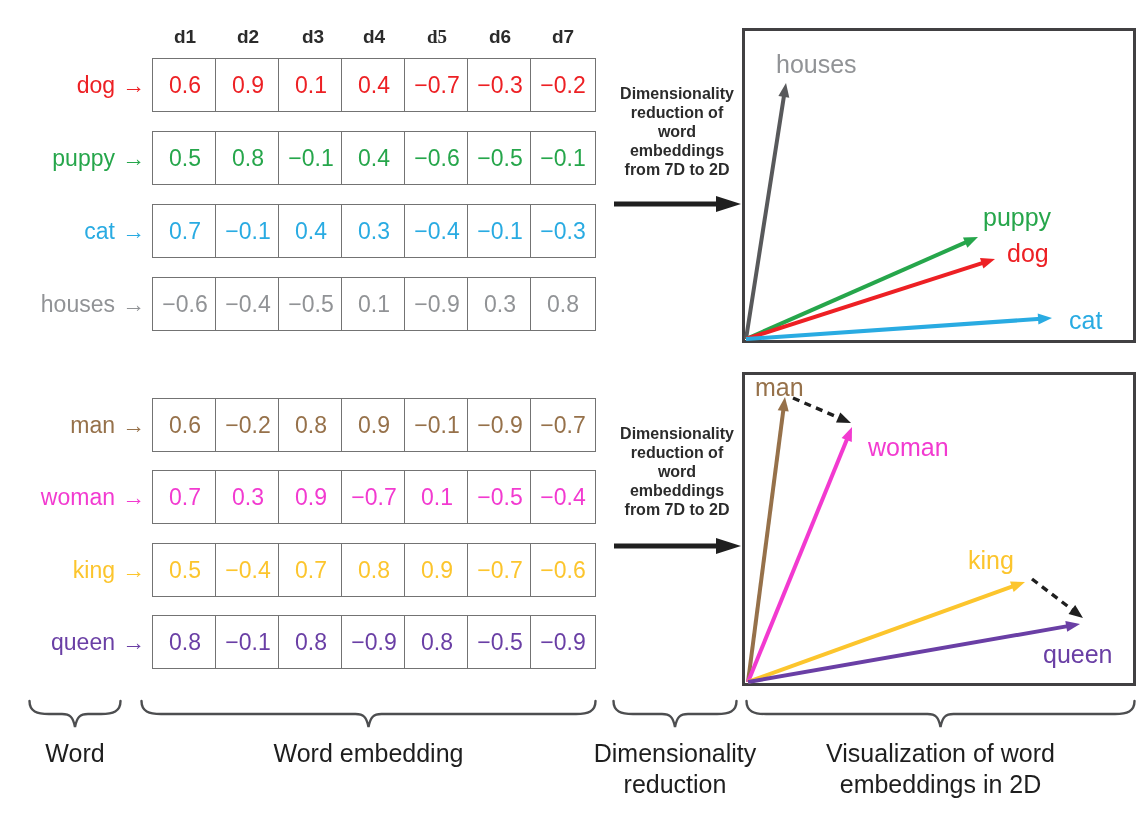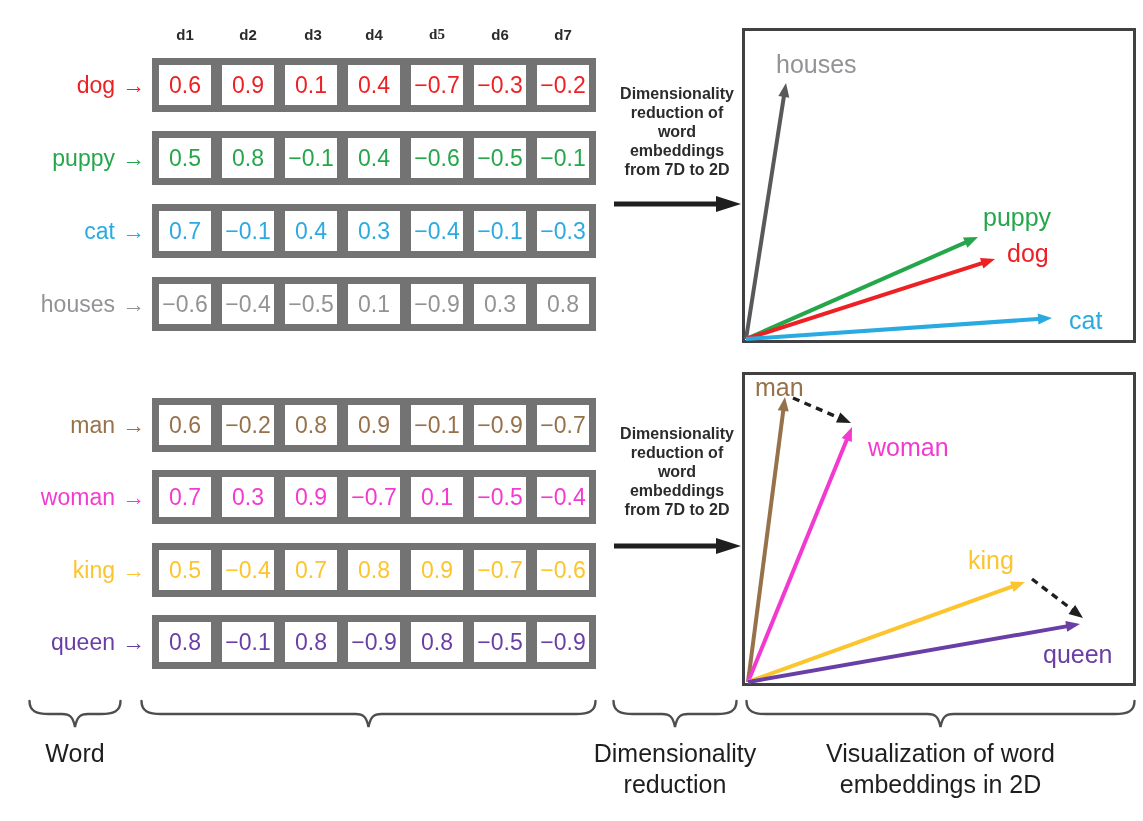--- a/index.html
+++ b/index.html
@@ -16,7 +16,7 @@
     position: absolute;
     width: 66px;
     text-align: center;
-    font-size: 15px;
+    font-size: 19px;
     font-weight: bold;
     color: #2b2b2b;
   }

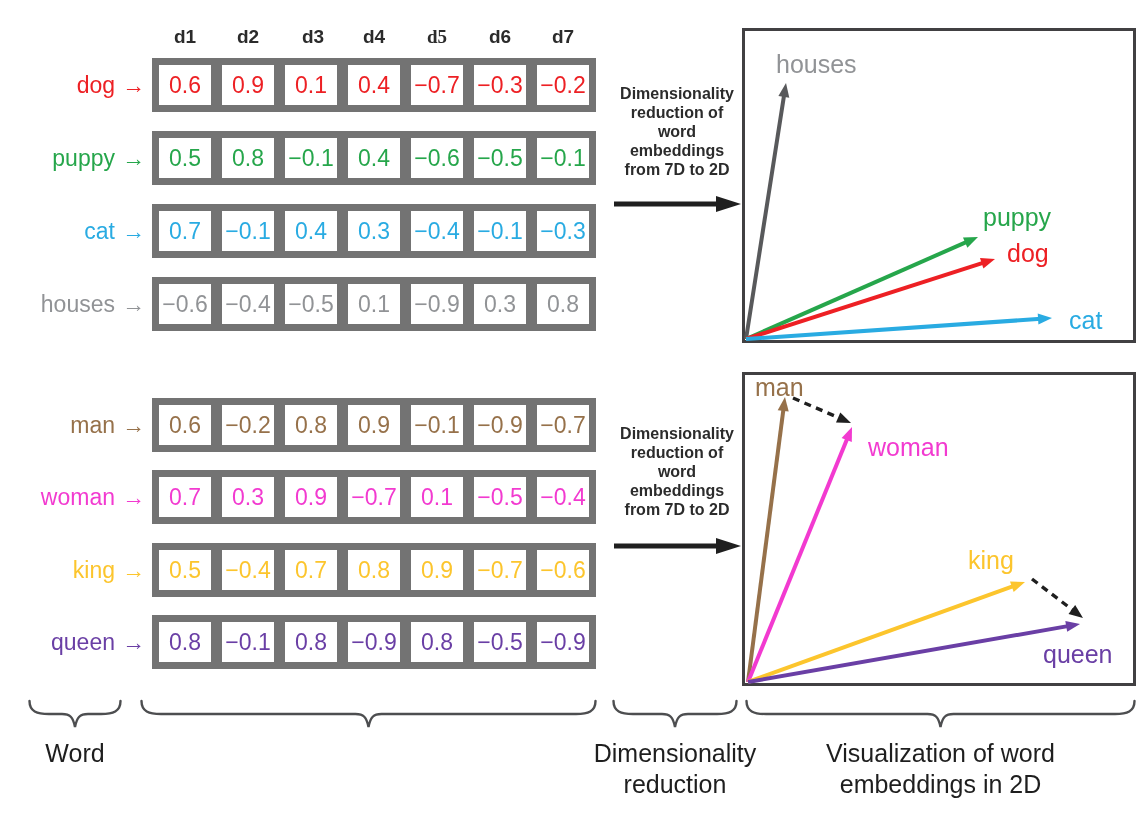--- a/index.html
+++ b/index.html
@@ -36,7 +36,7 @@
     width: 66px;
     height: 54px;
     box-sizing: border-box;
-    border: 7px solid #737373;
+    border: 1px solid #737373;
     background: #ffffff;
     display: flex;
     align-items: center;

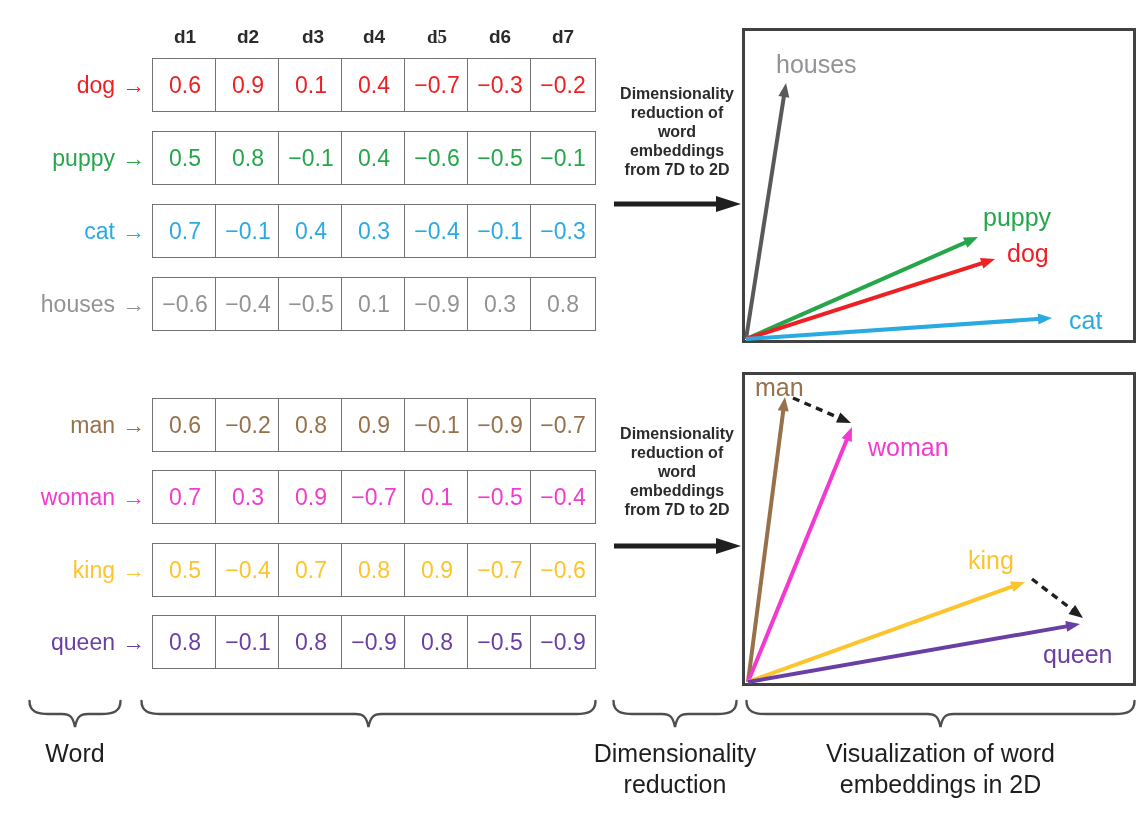--- a/index.html
+++ b/index.html
@@ -224,6 +224,7 @@
     <svg class="brace" viewBox="0 0 457 34" style="left:140px;top:698px;width:457px;height:34px;">
       <path d="M 1.5,3 C 1.5,13.5 9,16 21,16 L 215.5,16 C 223.5,16 226.5,19 228.5,29 C 230.5,19 233.5,16 241.5,16 L 436,16 C 448,16 455.5,13.5 455.5,3" fill="none" stroke="#4d4e50" stroke-width="2.4" stroke-linecap="round"></path>
     </svg>
+    <div class="caption" style="left:95px;top:738px;width:547px;">Word embedding</div>
     <svg class="brace" viewBox="0 0 126 34" style="left:612px;top:698px;width:126px;height:34px;">
       <path d="M 1.5,3 C 1.5,13.5 9,16 21,16 L 50,16 C 58,16 61,19 63,29 C 65,19 68,16 76,16 L 105,16 C 117,16 124.5,13.5 124.5,3" fill="none" stroke="#4d4e50" stroke-width="2.4" stroke-linecap="round"></path>
     </svg>

